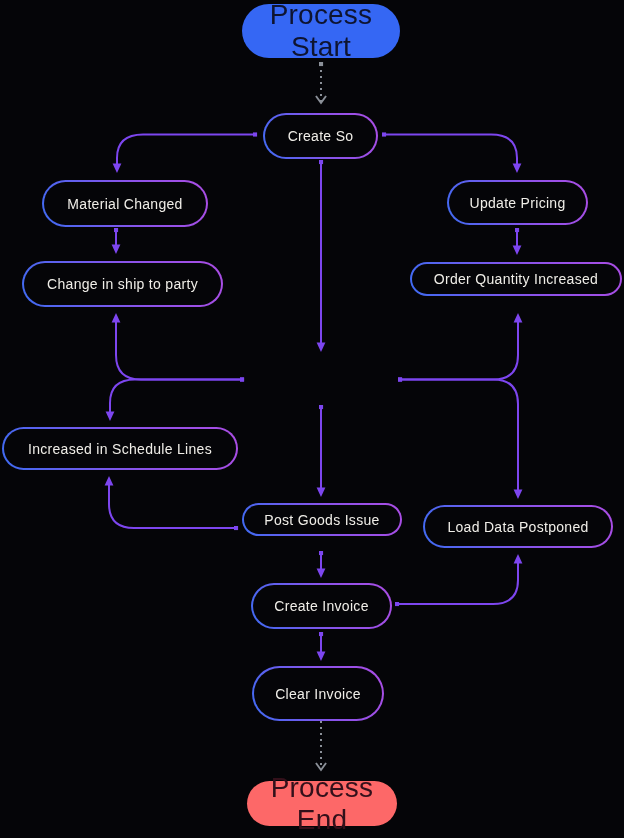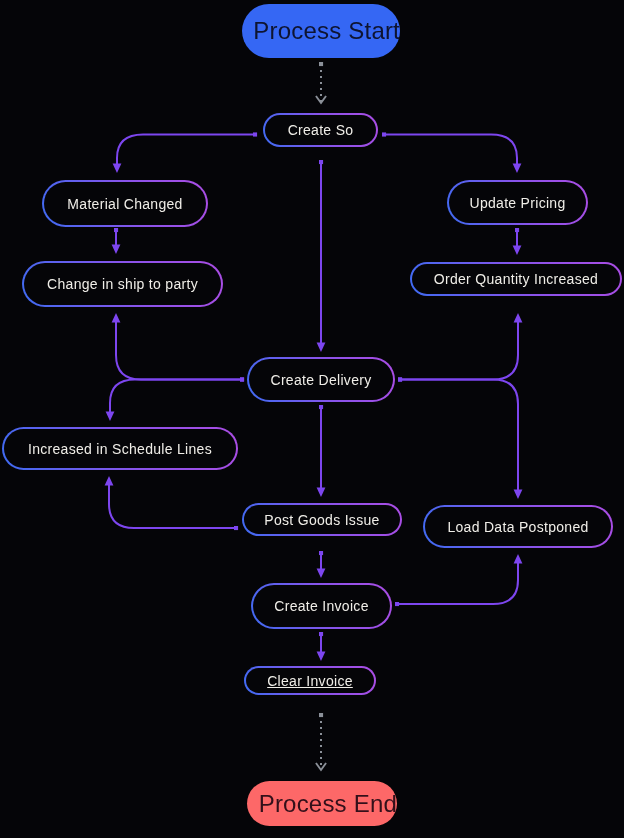--- a/index.html
+++ b/index.html
@@ -36,7 +36,7 @@
     color:var(--node-text);
     font-size:14px;letter-spacing:.3px;
   }
-  .node.terminal{border-radius:27px;font-size:24px;letter-spacing:.2px;justify-content:flex-end;}
+  .node.terminal{border-radius:27px;font-size:28px;letter-spacing:.2px;justify-content:flex-end;}
   .node.start{background:var(--start-fill);color:var(--start-text);}
   .node.end{background:var(--end-fill);color:var(--end-text);}
 </style>

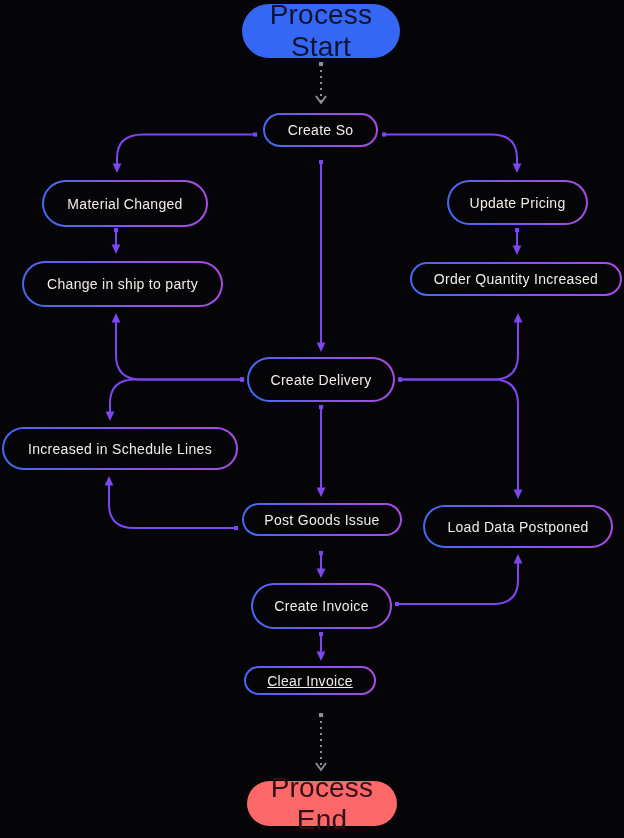--- a/index.html
+++ b/index.html
@@ -98,7 +98,7 @@
     <span>Process Start</span>
   </div>
 
-  <div class="node step" style="left:263px;top:113px;width:115px;height:34px;">
+  <div class="node step" style="left:263px;top:113px;width:115px;height:46px;">
     <span>Create So</span>
   </div>
 

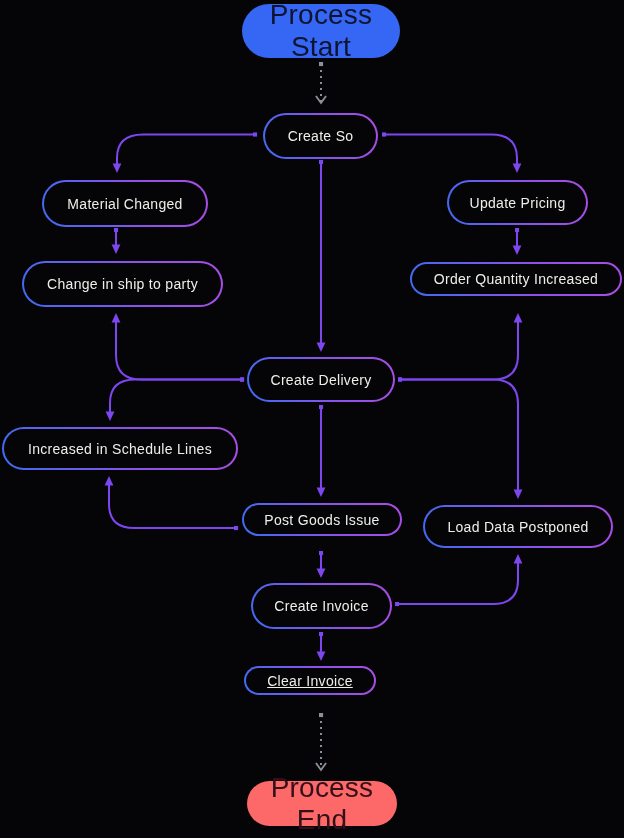--- a/index.html
+++ b/index.html
@@ -118,9 +118,6 @@
     <span>Order Quantity Increased</span>
   </div>
 
-  <div class="node step" style="left:247px;top:357px;width:148px;height:45px;">
-    <span>Create Delivery</span>
-  </div>
 
   <div class="node step" style="left:2px;top:427px;width:236px;height:43px;">
     <span>Increased in Schedule Lines</span>

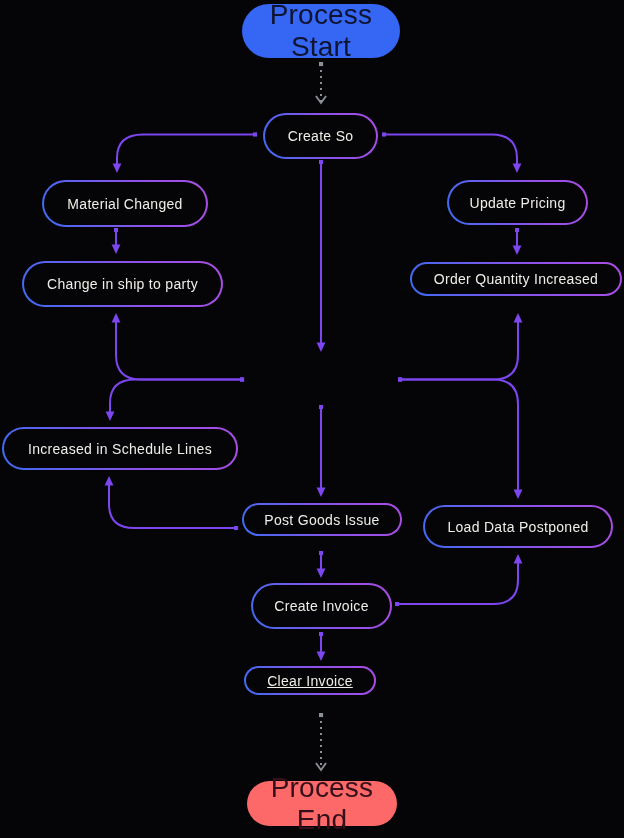--- a/index.html
+++ b/index.html
@@ -135,7 +135,7 @@
     <span>Create Invoice</span>
   </div>
 
-  <div class="node step" style="left:244px;top:666px;width:132px;height:29px;text-decoration:underline;">
+  <div class="node step" style="left:252px;top:666px;width:132px;height:55px;">
     <span>Clear Invoice</span>
   </div>
 

